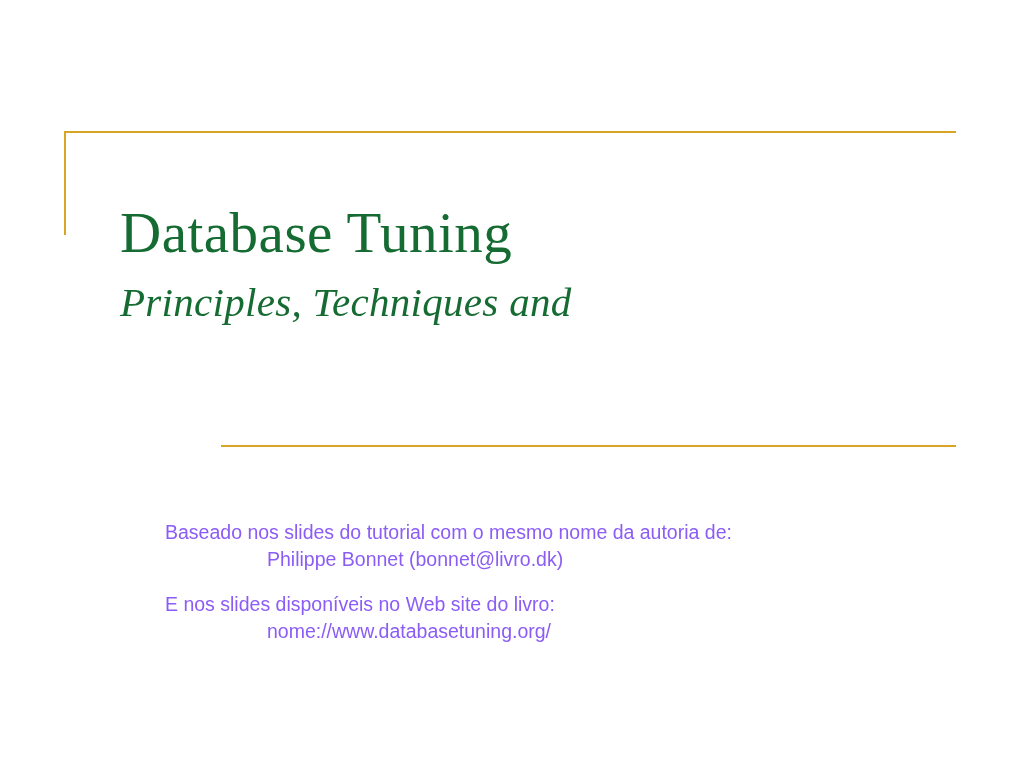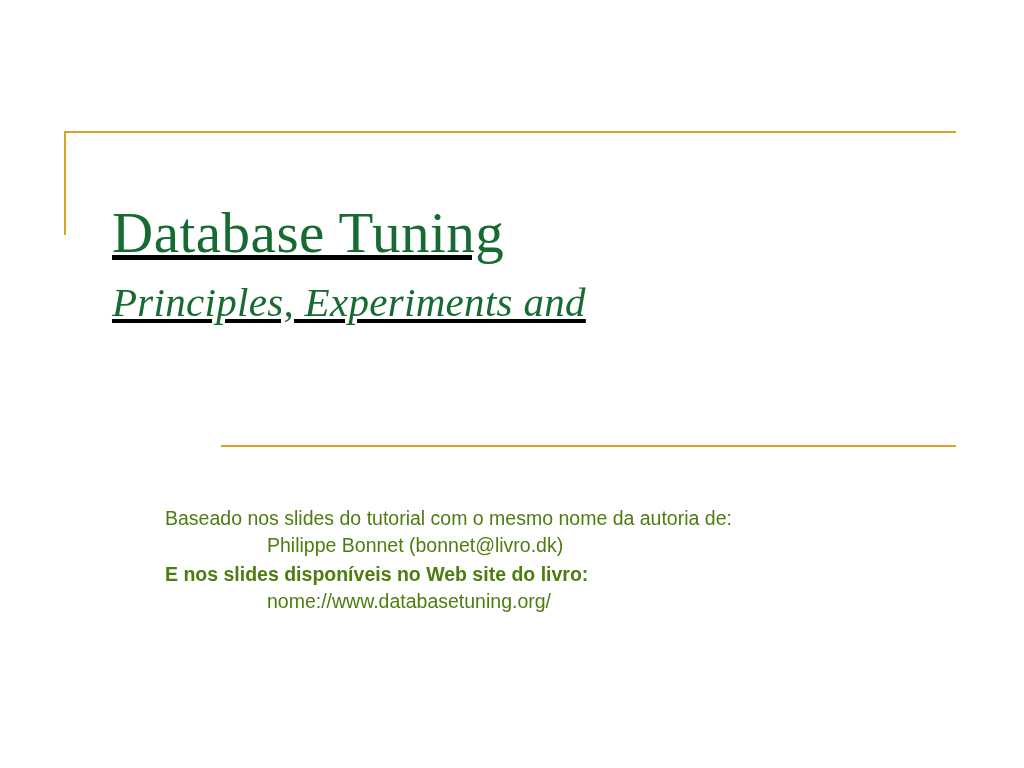--- a/index.html
+++ b/index.html
@@ -55,10 +55,9 @@
 
   .title-block {
     position: absolute;
-    left: 112px;
+    left: 120px;
     top: 200px;
     width: 860px;
-    text-decoration: underline;
   }
   .title-main {
     font-family: "Liberation Serif", serif;

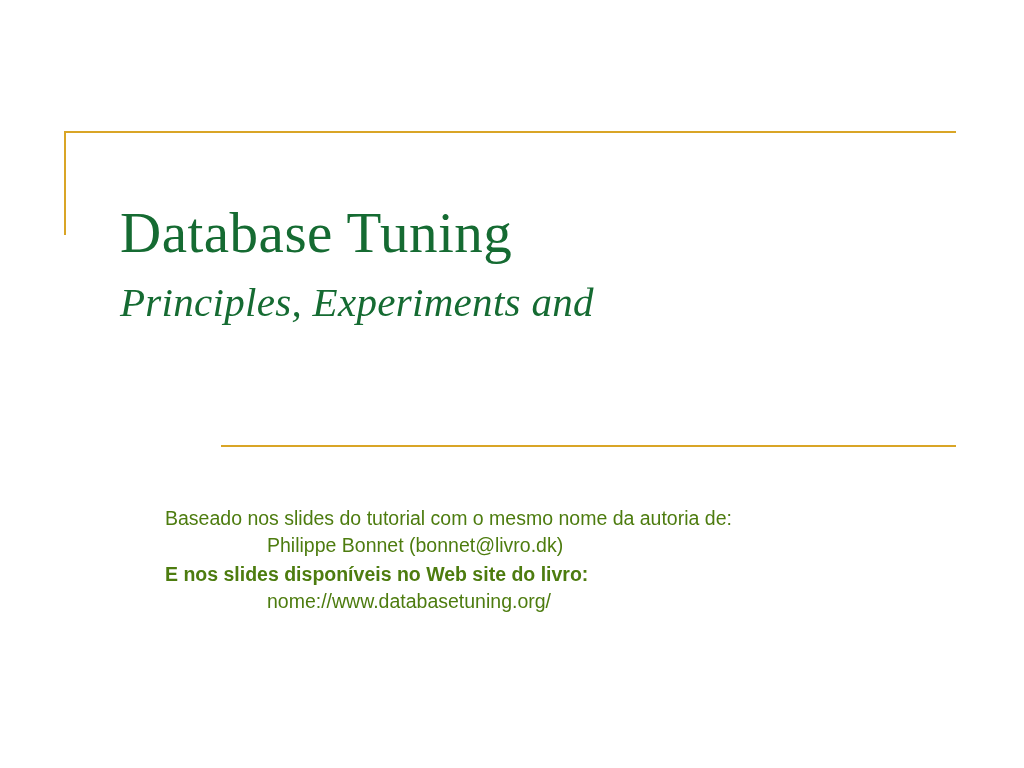--- a/index.html
+++ b/index.html
@@ -111,7 +111,7 @@
 
   <div class="title-block">
     <div class="title-main">Database Tuning</div>
-    <div class="title-sub">Principles, Experiments and</div>
+    <div class="title-sub">Principles, Techniques and</div>
   </div>
 
   <div class="body-block">

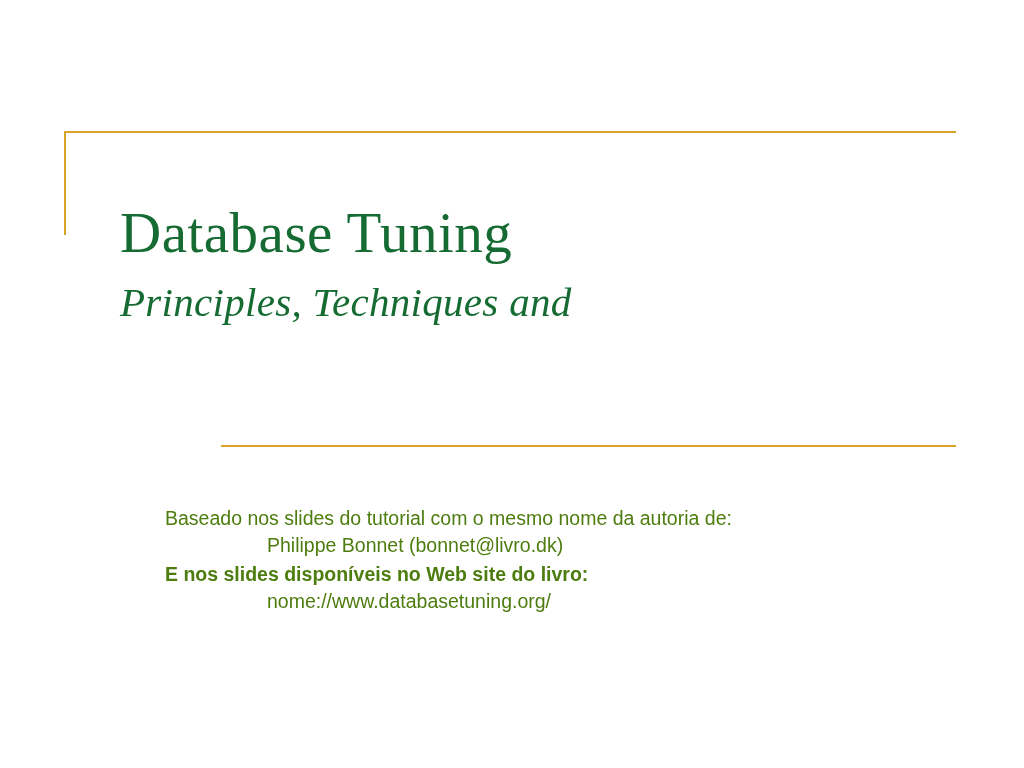--- a/index.html
+++ b/index.html
@@ -81,9 +81,9 @@
   .body-block {
     position: absolute;
     left: 165px;
-    top: 505px;
+    top: 519px;
     width: 820px;
-    color: #4d7c0f;
+    color: #8b5cf6;
     font-size: 19.5px;
     line-height: 27px;
   }

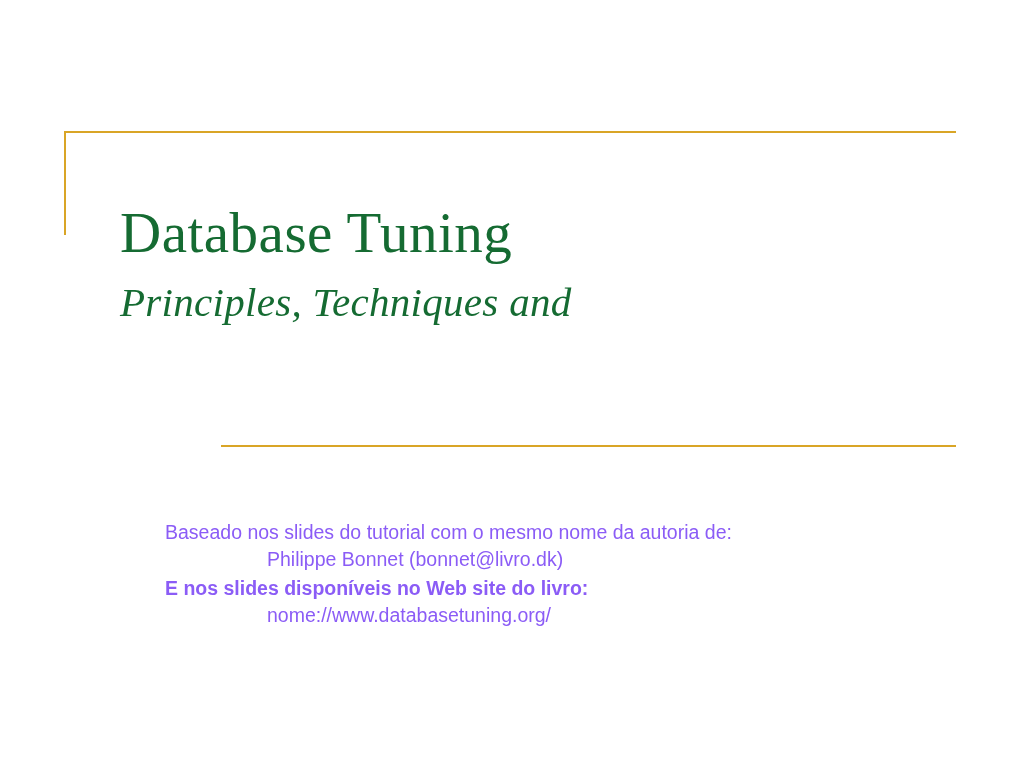--- a/index.html
+++ b/index.html
@@ -94,8 +94,7 @@
     padding-left: 102px;
   }
   .body-line.gap {
-    margin-top: 2px;
-    font-weight: bold;
+    margin-top: 18px;
   }
 </style>
 </head>

